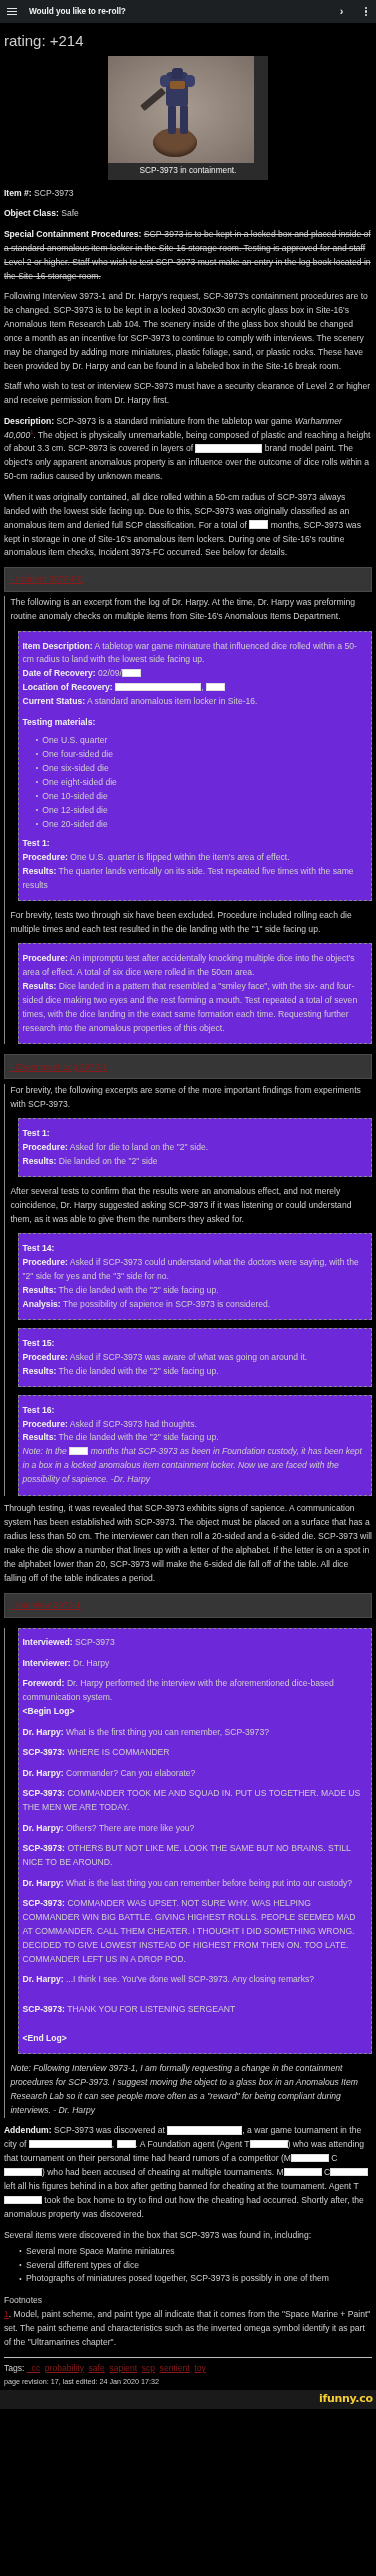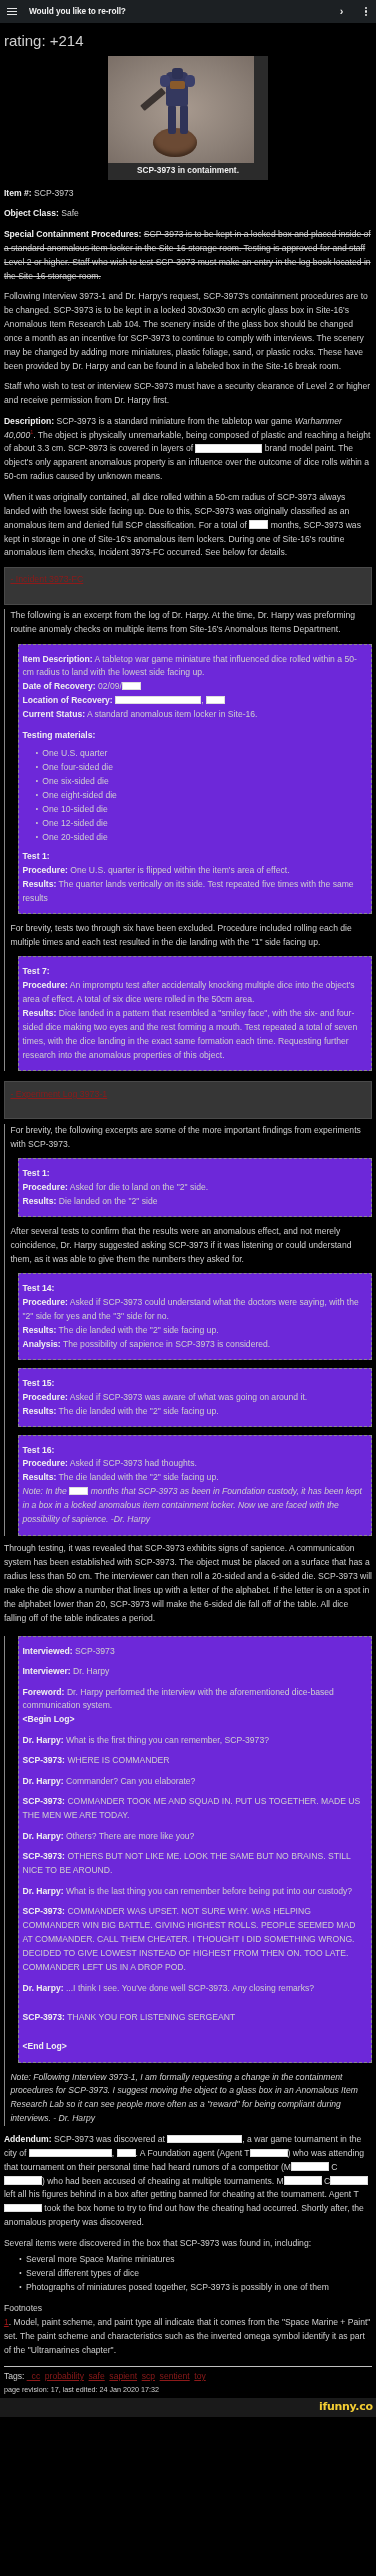--- a/index.html
+++ b/index.html
@@ -28,7 +28,7 @@
 
   .page { padding: 0 3.9px; }
   .rating { text-align: left; color: #cfcfcf; font-size: 15px; font-weight: 300; padding-top: 5.5px; height: 29px; padding-right: 1.7px; }
-  .figure { width: 160px; margin: 4.4px auto 0; background: #2b2b2b; font-weight: bold; }
+  .figure { width: 160px; margin: 4.4px auto 0; background: #2b2b2b; }
   .figure .photo {
     width: 146px; height: 107px;
     background: radial-gradient(ellipse at 50% 50%, #a89a8f 0%, #8d8178 60%, #7a6e66 100%);

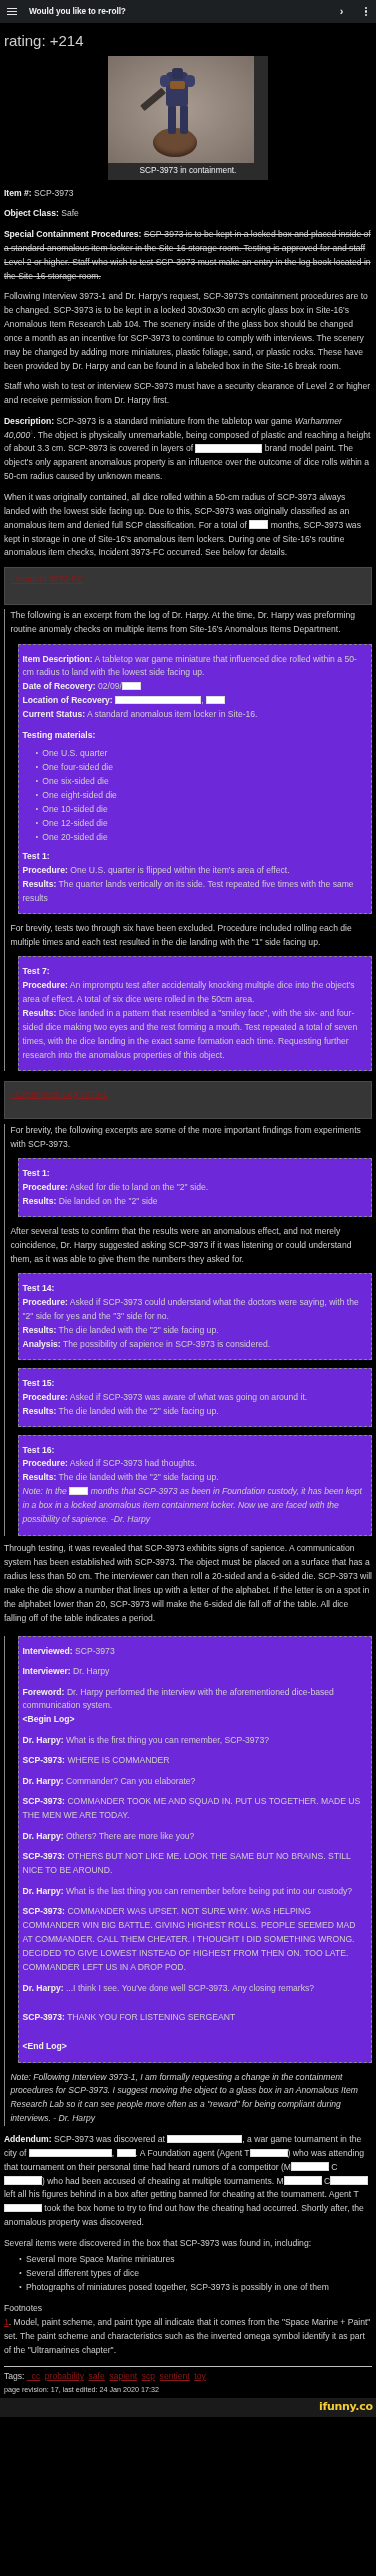--- a/index.html
+++ b/index.html
@@ -55,7 +55,7 @@
   .collapsible {
     background: #363636;
     border: 0.6px solid #4a4a4a;
-    height: 38px;
+    height: 25px;
     padding: 4.4px 5.5px;
     margin: 0 0 4.4px 0;
     cursor: pointer;

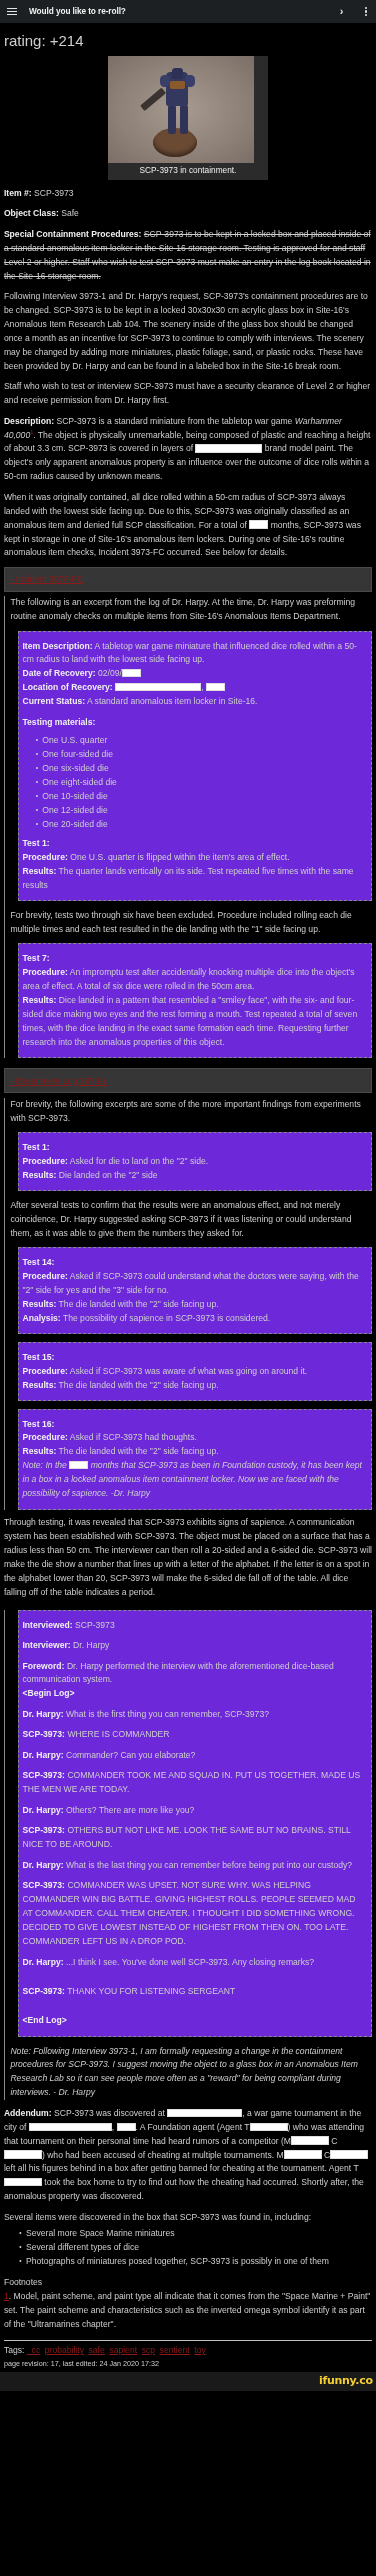--- a/index.html
+++ b/index.html
@@ -167,7 +167,6 @@
       </div>
       <p>For brevity, tests two through six have been excluded. Procedure included rolling each die multiple times and each test resulted in the die landing with the "1" side facing up.</p>
       <div class="dbox" style="margin-bottom:0">
-        <span class="line b">Test 7:</span>
         <span class="line"><span class="b">Procedure:</span> <span>An impromptu test after accidentally knocking multiple dice into the object's area of effect. A total of six dice were rolled in the 50cm area.</span></span>
         <span class="line"><span class="b">Results:</span> <span>Dice landed in a pattern that resembled a "smiley face", with the six- and four-sided dice making two eyes and the rest forming a mouth. Test repeated a total of seven times, with the dice landing in the exact same formation each time. Requesting further research into the anomalous properties of this object.</span></span>
       </div>

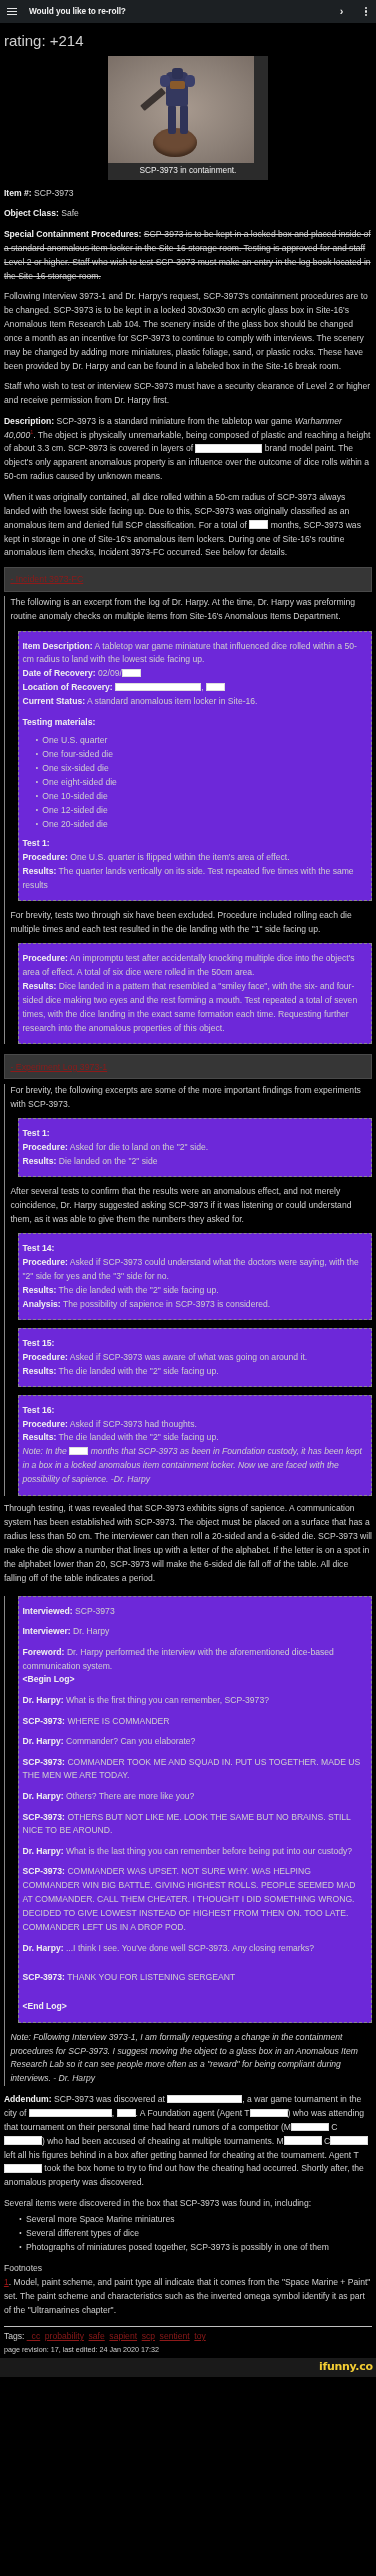--- a/index.html
+++ b/index.html
@@ -204,6 +204,9 @@
 
     <p style="margin-top:4.4px">Through testing, it was revealed that SCP-3973 exhibits signs of sapience. A communication system has been established with SCP-3973. The object must be placed on a surface that has a radius less than 50 cm. The interviewer can then roll a 20-sided and a 6-sided die. SCP-3973 will make the die show a number that lines up with a letter of the alphabet. If the letter is on a spot in the alphabet lower than 20, SCP-3973 will make the 6-sided die fall off of the table. All dice falling off of the table indicates a period.</p>
 
+    <div class="collapsible">
+      <a>- Interview 3973-1</a>
+    </div>
     <div class="blockquote">
       <div class="dbox" style="margin-top:10px">
         <p><span class="b">Interviewed:</span> <span>SCP-3973</span></p>

